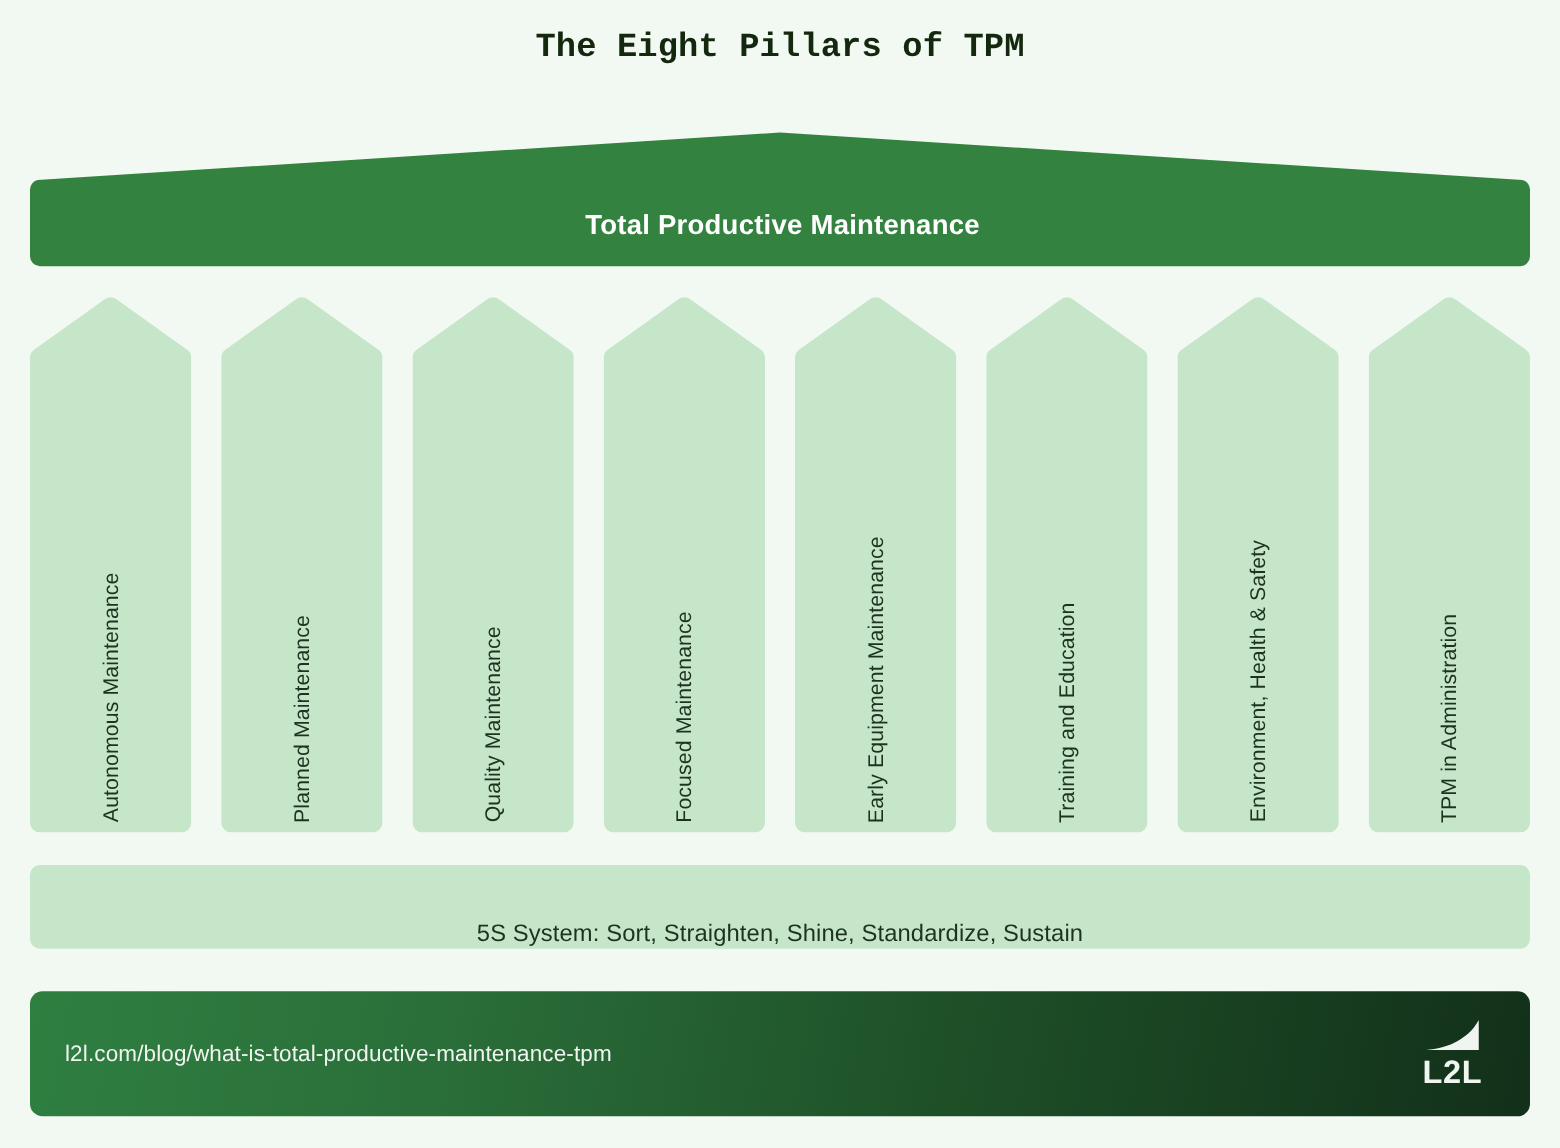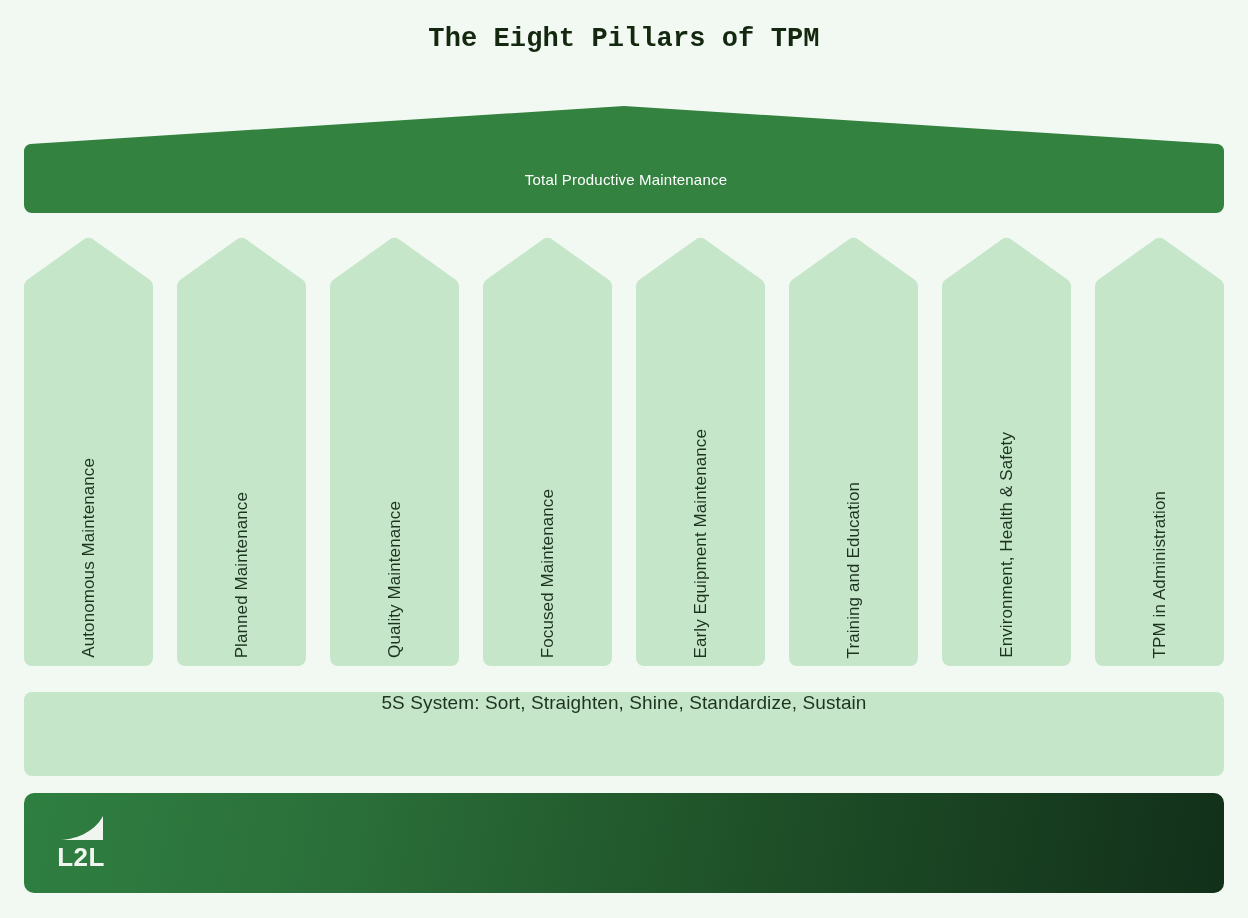--- a/index.html
+++ b/index.html
@@ -51,8 +51,8 @@
     display: flex;
     align-items: center;
     justify-content: center;
-    font-size: 15px;
-    font-weight: 400;
+    font-size: 22px;
+    font-weight: 700;
     color: #ffffff;
     letter-spacing: 0.2px;
   }

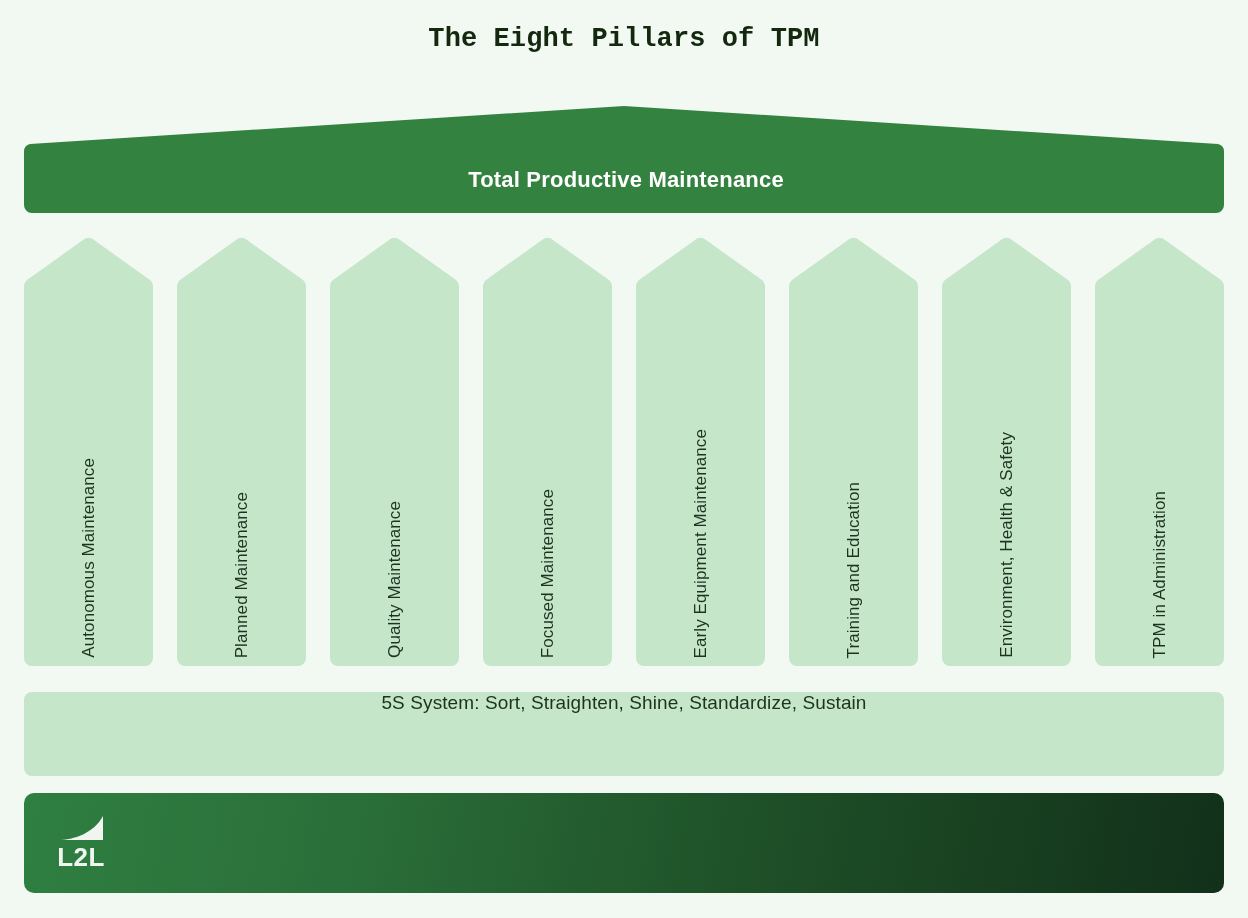--- a/index.html
+++ b/index.html
@@ -104,11 +104,11 @@
     left: 24px;
     top: 692px;
     width: 1200px;
-    height: 84px;
+    height: 67px;
     background: #c5e6c9;
     border-radius: 8px;
     display: flex;
-    align-items: flex-start;
+    align-items: flex-end;
     justify-content: center;
     font-size: 19px;
     color: #1d3320;

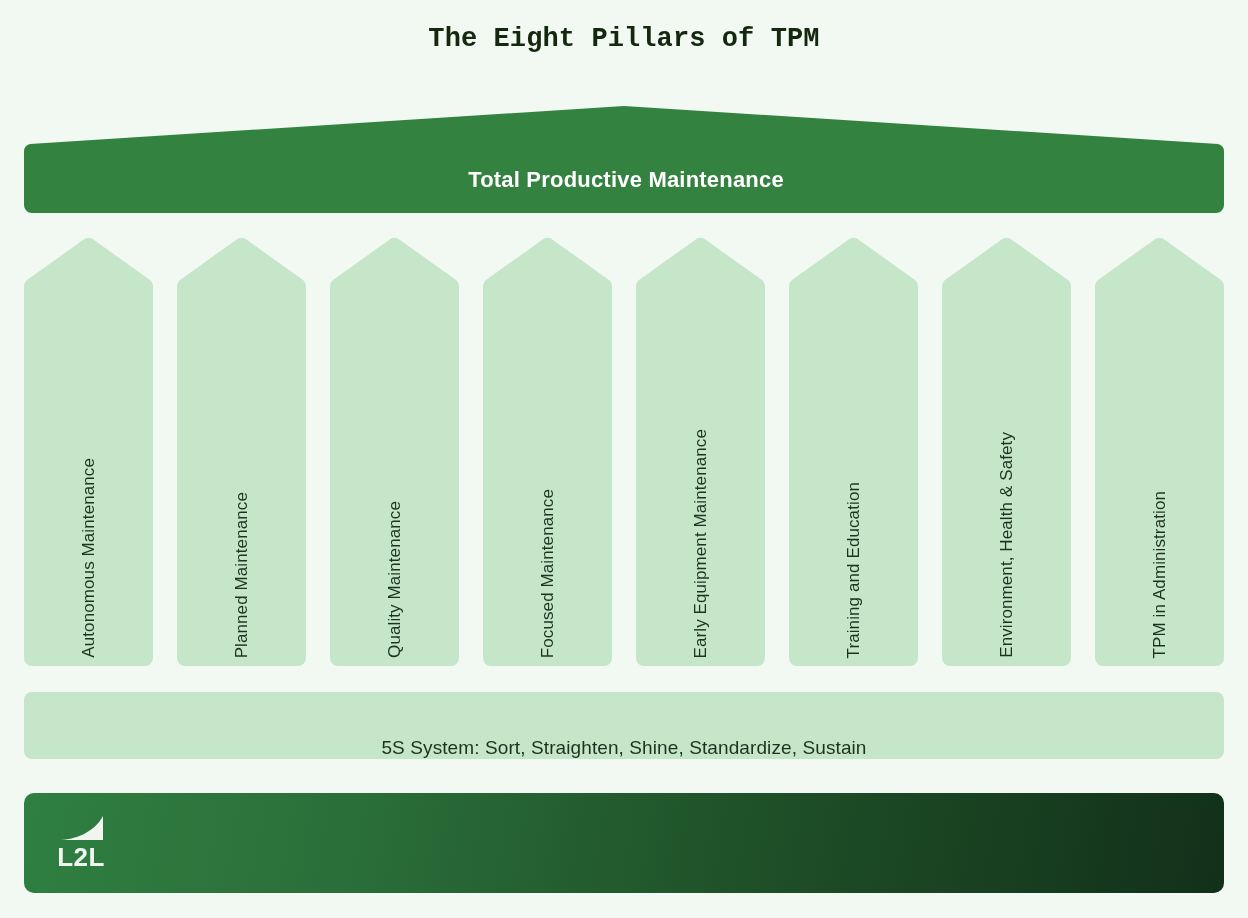--- a/index.html
+++ b/index.html
@@ -256,6 +256,7 @@
   </div>
 
   <div class="footer">
+    <span class="footer-url">l2l.com/blog/what-is-total-productive-maintenance-tpm</span>
     <div class="logo">
       <svg class="logo-mark" width="46" height="25" viewBox="0 0 46 25" xmlns="http://www.w3.org/2000/svg">
         <path d="M 0 24 C 16 24 36 17 45 0 L 45 24 Z" fill="#f0f5f0"></path>

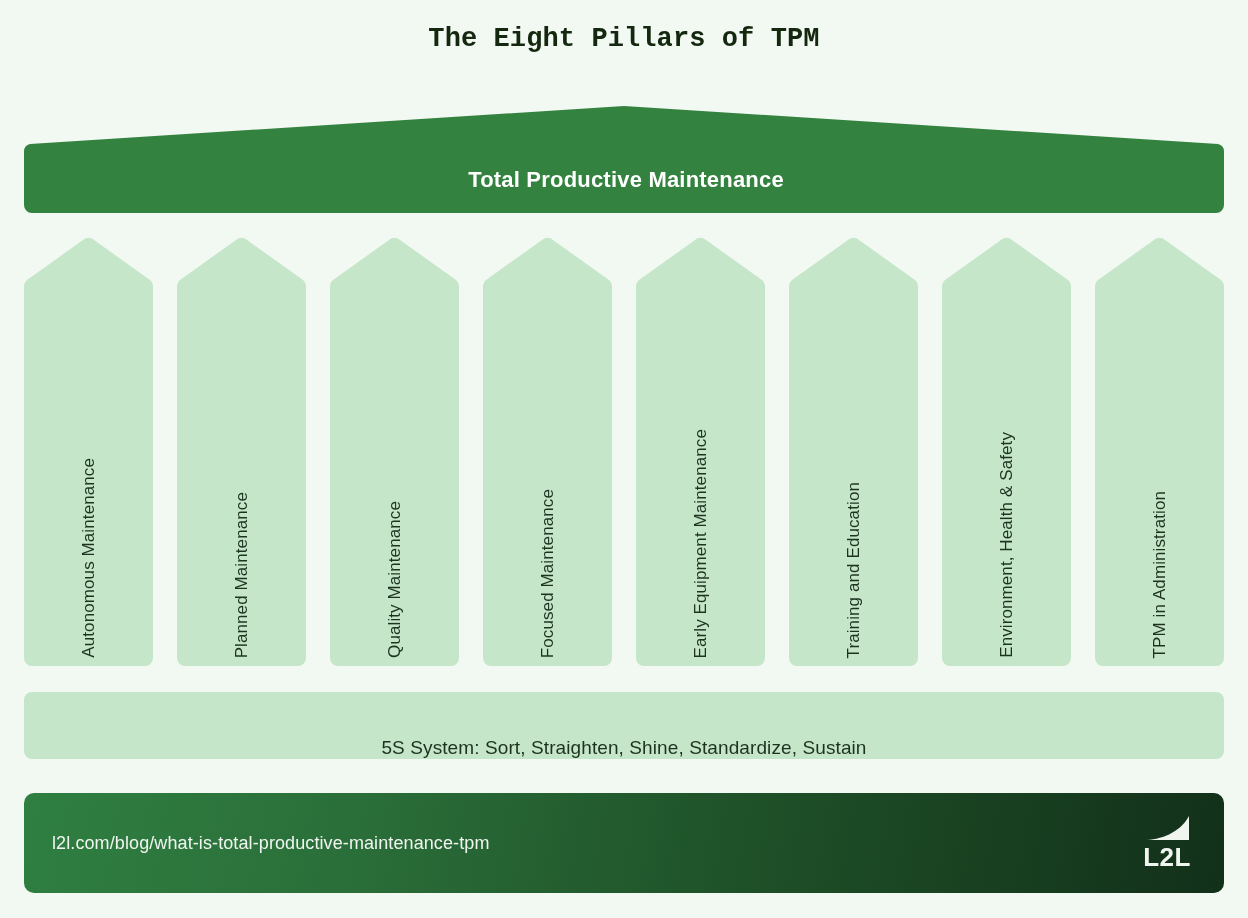--- a/index.html
+++ b/index.html
@@ -138,7 +138,7 @@
   .logo {
     display: flex;
     flex-direction: column;
-    align-items: center;
+    align-items: flex-start;
     justify-content: center;
     width: 58px;
   }

